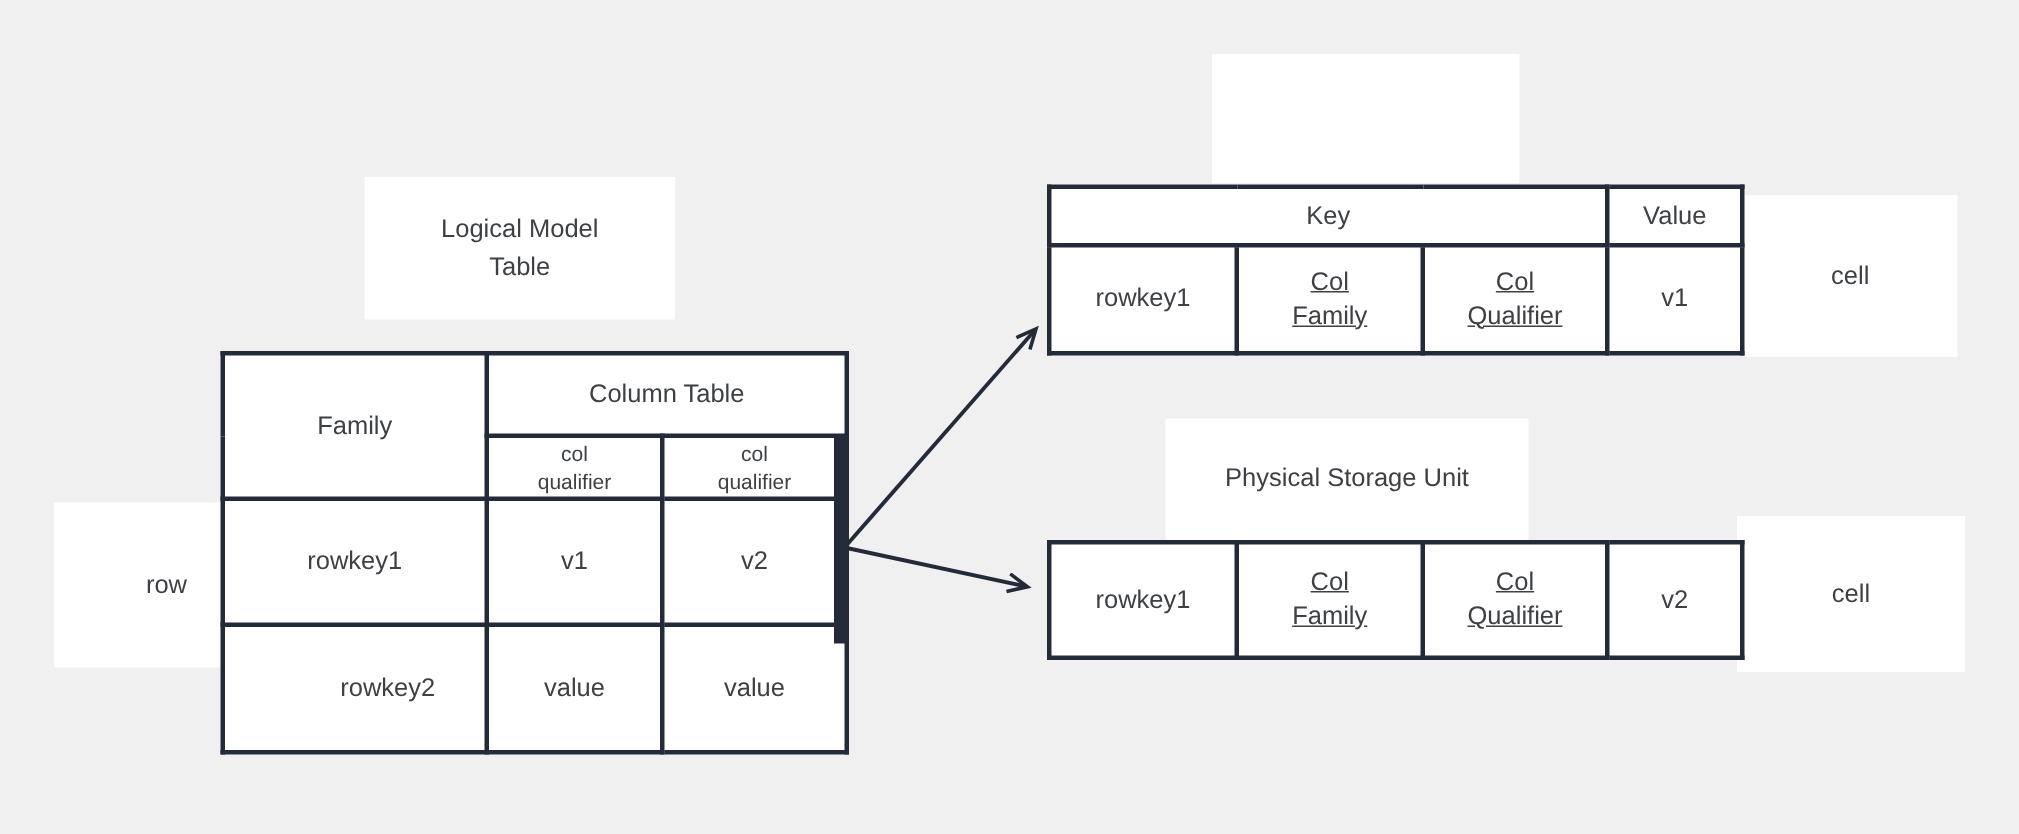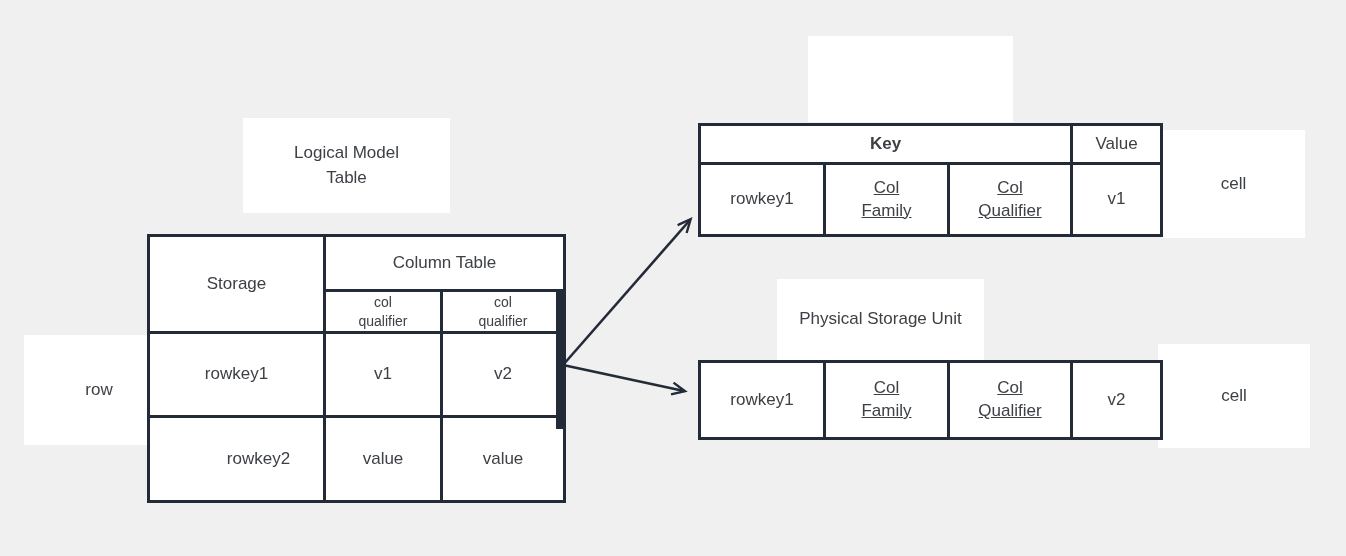--- a/index.html
+++ b/index.html
@@ -123,7 +123,7 @@
 <table class="diagram-table" style="left:698px;top:123px;">
   <tbody>
       <tr>
-    <td colspan="3" style="width:372px;height:39px;font-weight:bold;">
+    <td colspan="3" style="width:372px;height:39px;">
       <span class="inner">Key</span>
     </td>
     <td style="width:90px;">

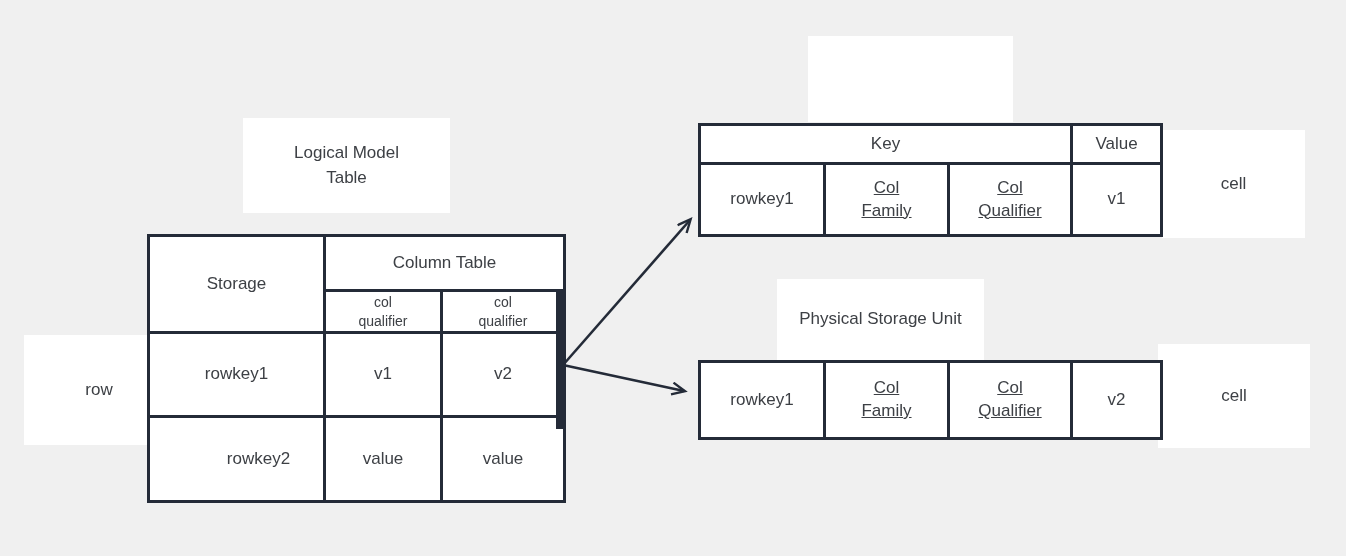--- a/index.html
+++ b/index.html
@@ -77,7 +77,7 @@
   <tbody>
       <tr>
     <td rowspan="2" style="width:176px;height:97px;">
-      <span class="inner">Storage</span>
+      <span class="inner">Family</span>
     </td>
     <td colspan="2" style="width:240px;height:52px;">
       <span class="inner">Column Table</span>

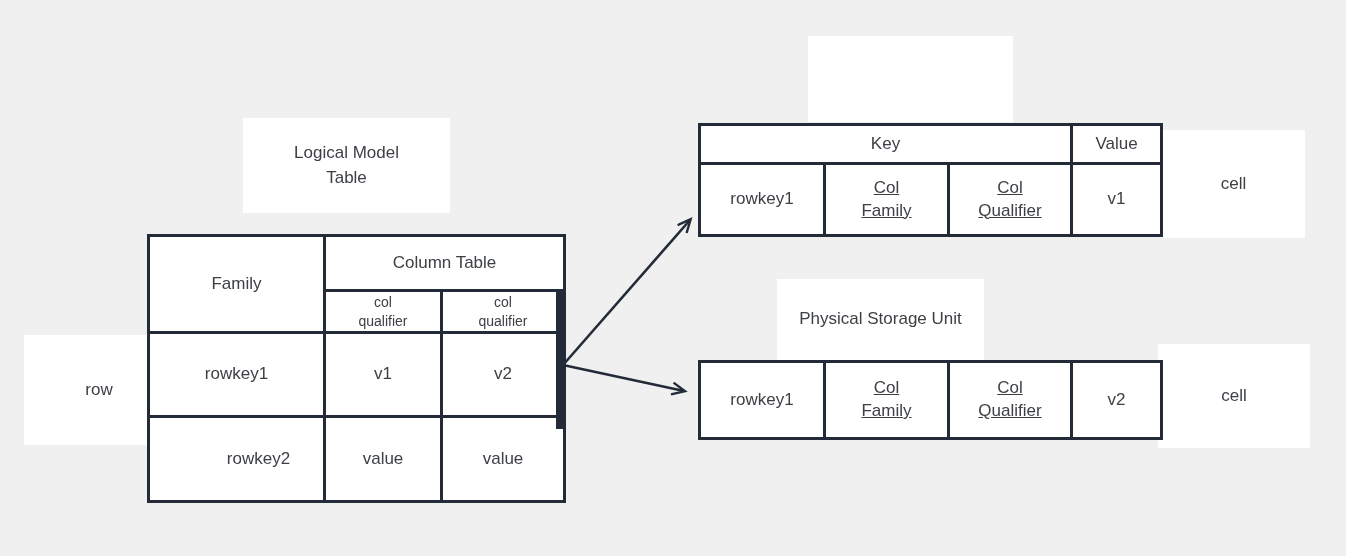--- a/index.html
+++ b/index.html
@@ -151,7 +151,7 @@
   <span class="inner">cell</span>
 </div>
 
-<div class="label-box" style="left:777px;top:279px;width:207px;height:81px;">
+<div class="label-box" style="left:777px;top:279px;width:242px;height:81px;">
   <span class="inner">Physical Storage Unit</span>
 </div>
 

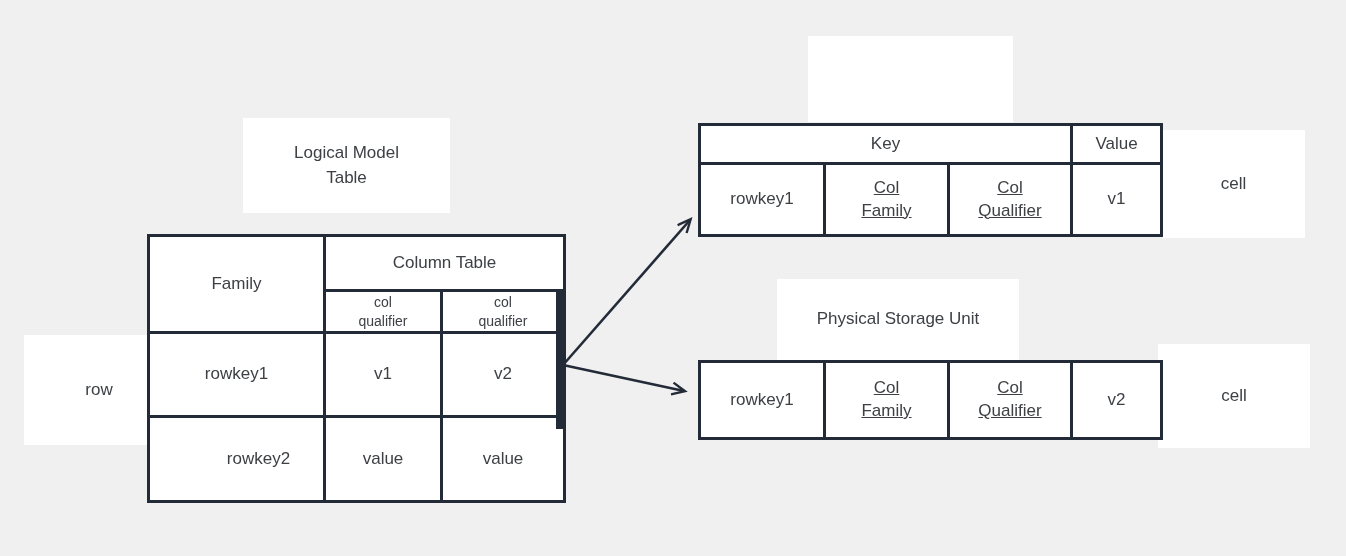--- a/index.html
+++ b/index.html
@@ -69,7 +69,7 @@
   <span class="inner narrow-title">Logical Model Table</span>
 </div>
 
-<div class="label-box" style="left:24px;top:335px;width:150px;height:110px;z-index:0;">
+<div class="label-box" style="left:36px;top:335px;width:150px;height:110px;z-index:0;">
   <span class="inner">row</span>
 </div>
 

